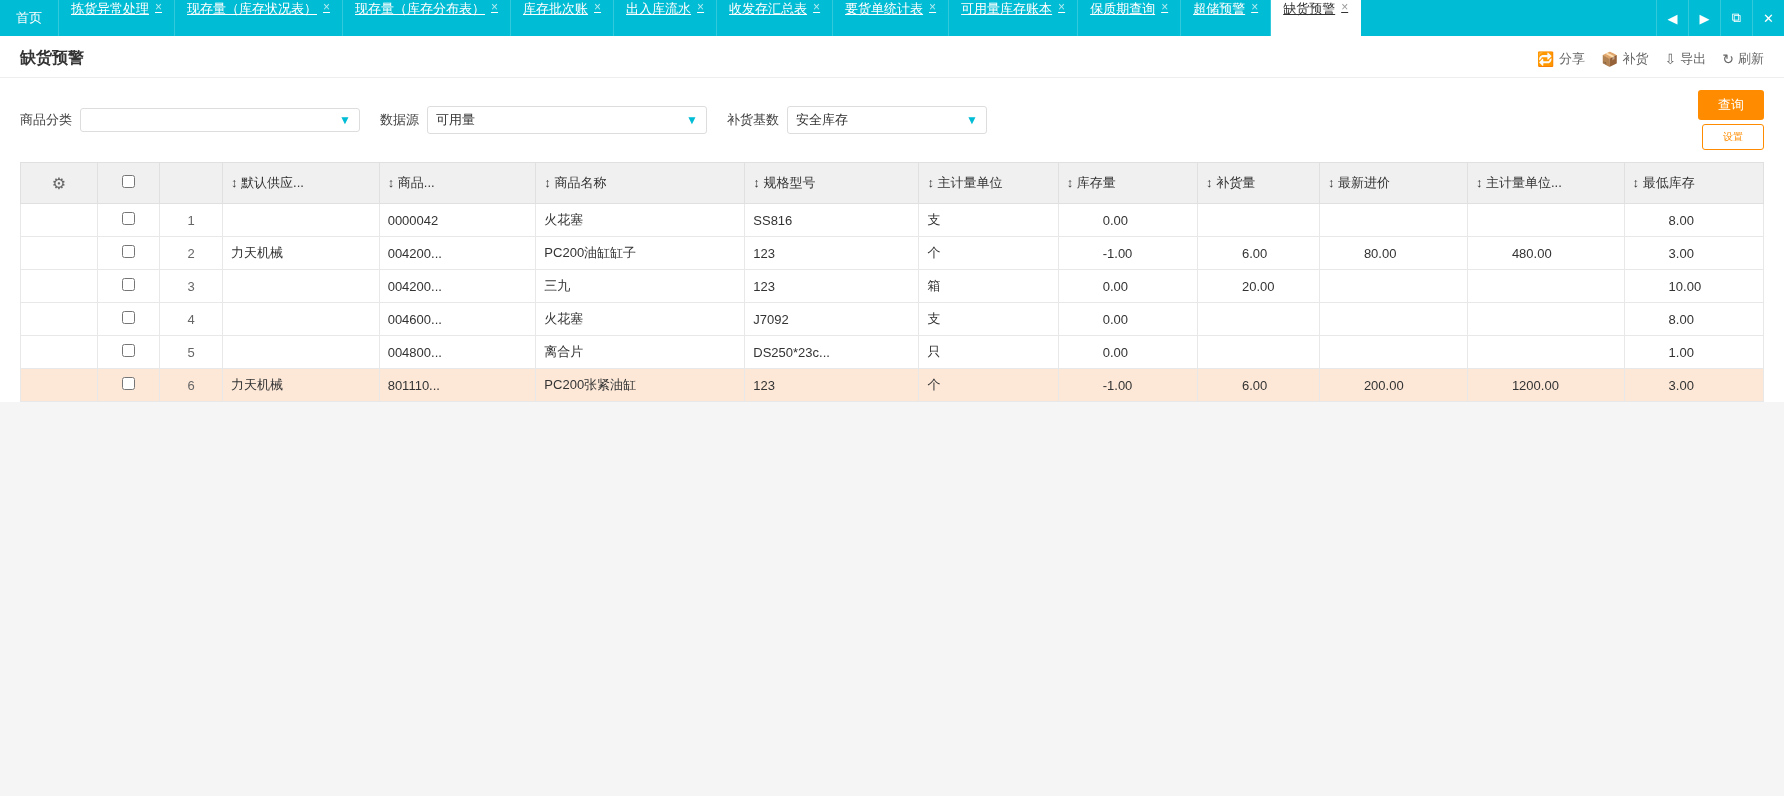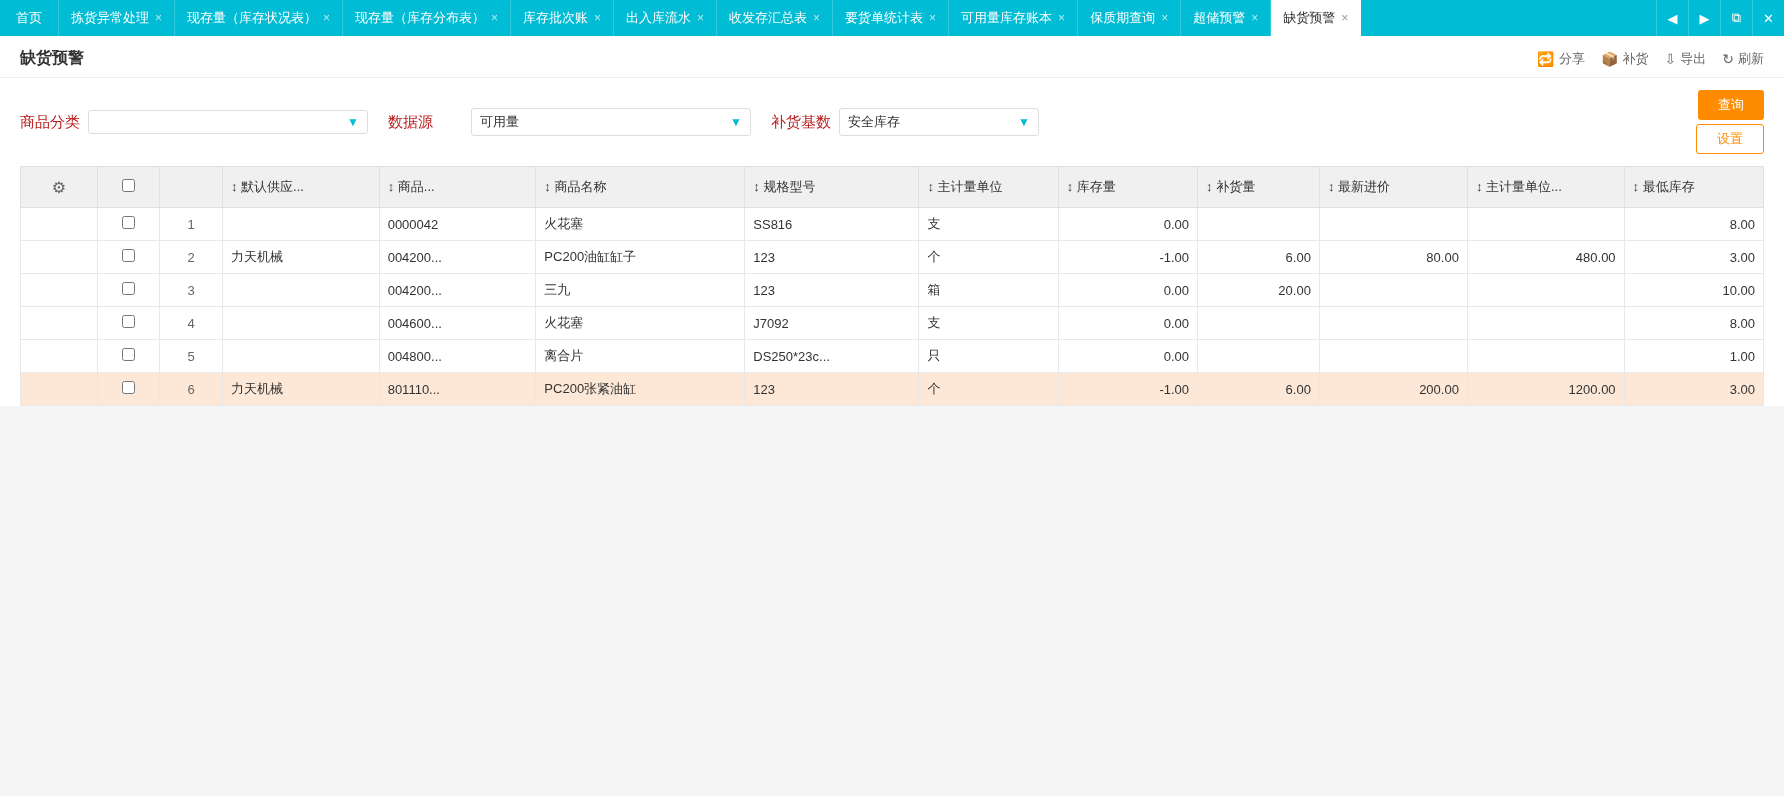--- a/index.html
+++ b/index.html
@@ -15,7 +15,6 @@
     }
     .nav-tab {
       display: flex;
-      align-items: center;
       padding: 0 12px;
       height: 100%;
       color: #fff;
@@ -24,6 +23,7 @@
       border-right: 1px solid rgba(255,255,255,0.2);
       font-size: 13px;
       position: relative;
+      text-decoration: underline;
     }
     .nav-tab.active { background: #fff; color: #333; }
     .nav-tab .close-icon {

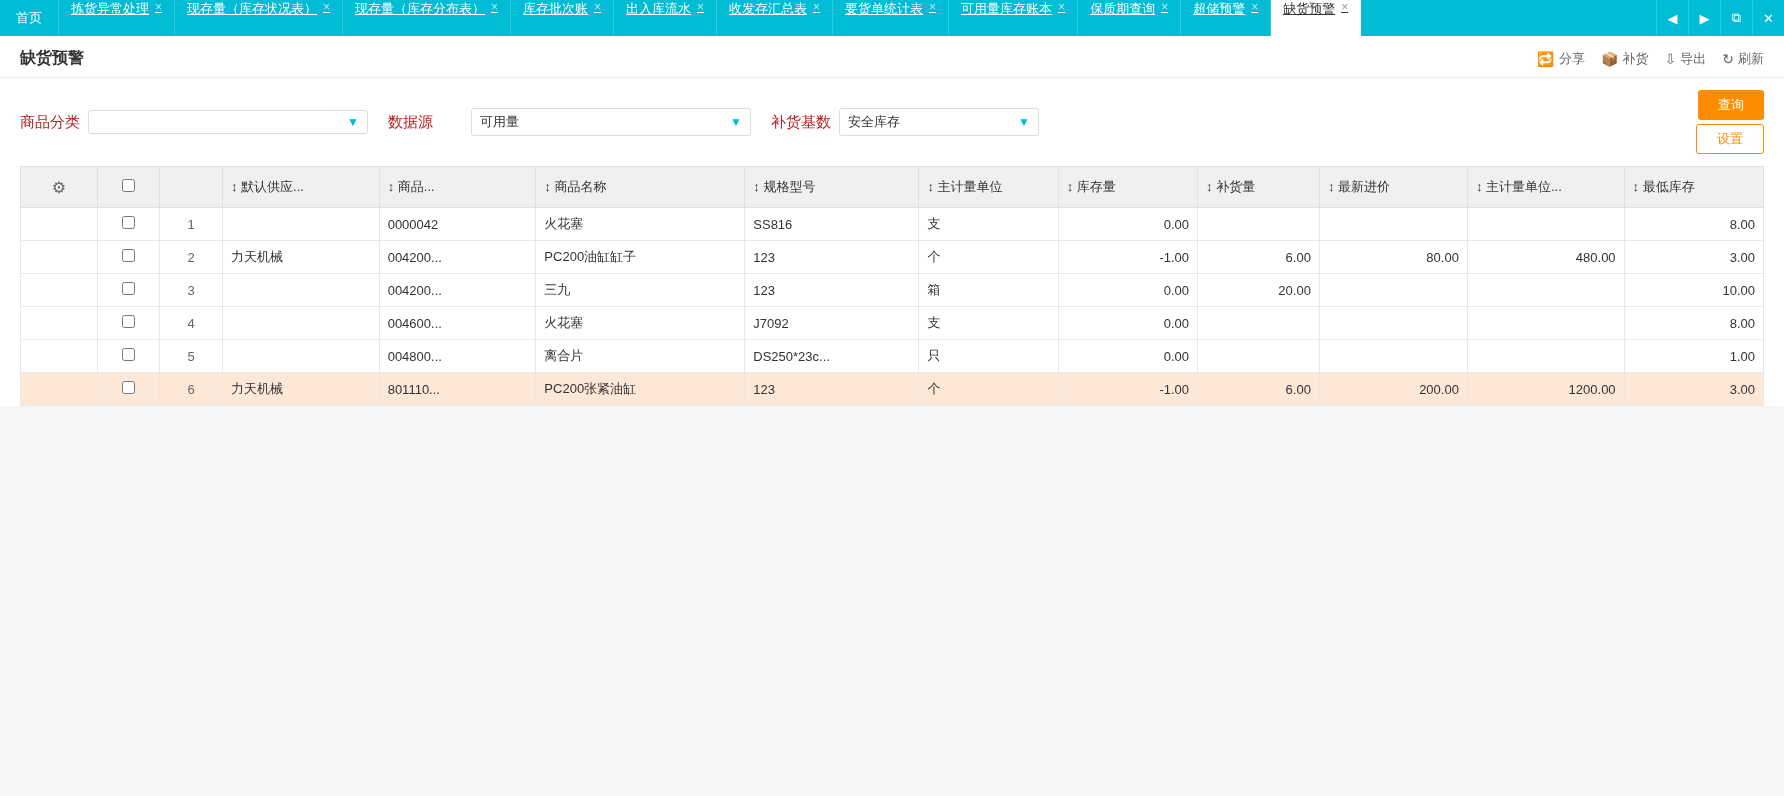--- a/index.html
+++ b/index.html
@@ -110,9 +110,9 @@
       gap: 8px;
     }
     .filter-label {
-      color: #b91c1c;
+      color: #404040;
       white-space: nowrap;
-      font-size: 15px;
+      font-size: 13px;
     }
     .filter-select {
       display: flex;

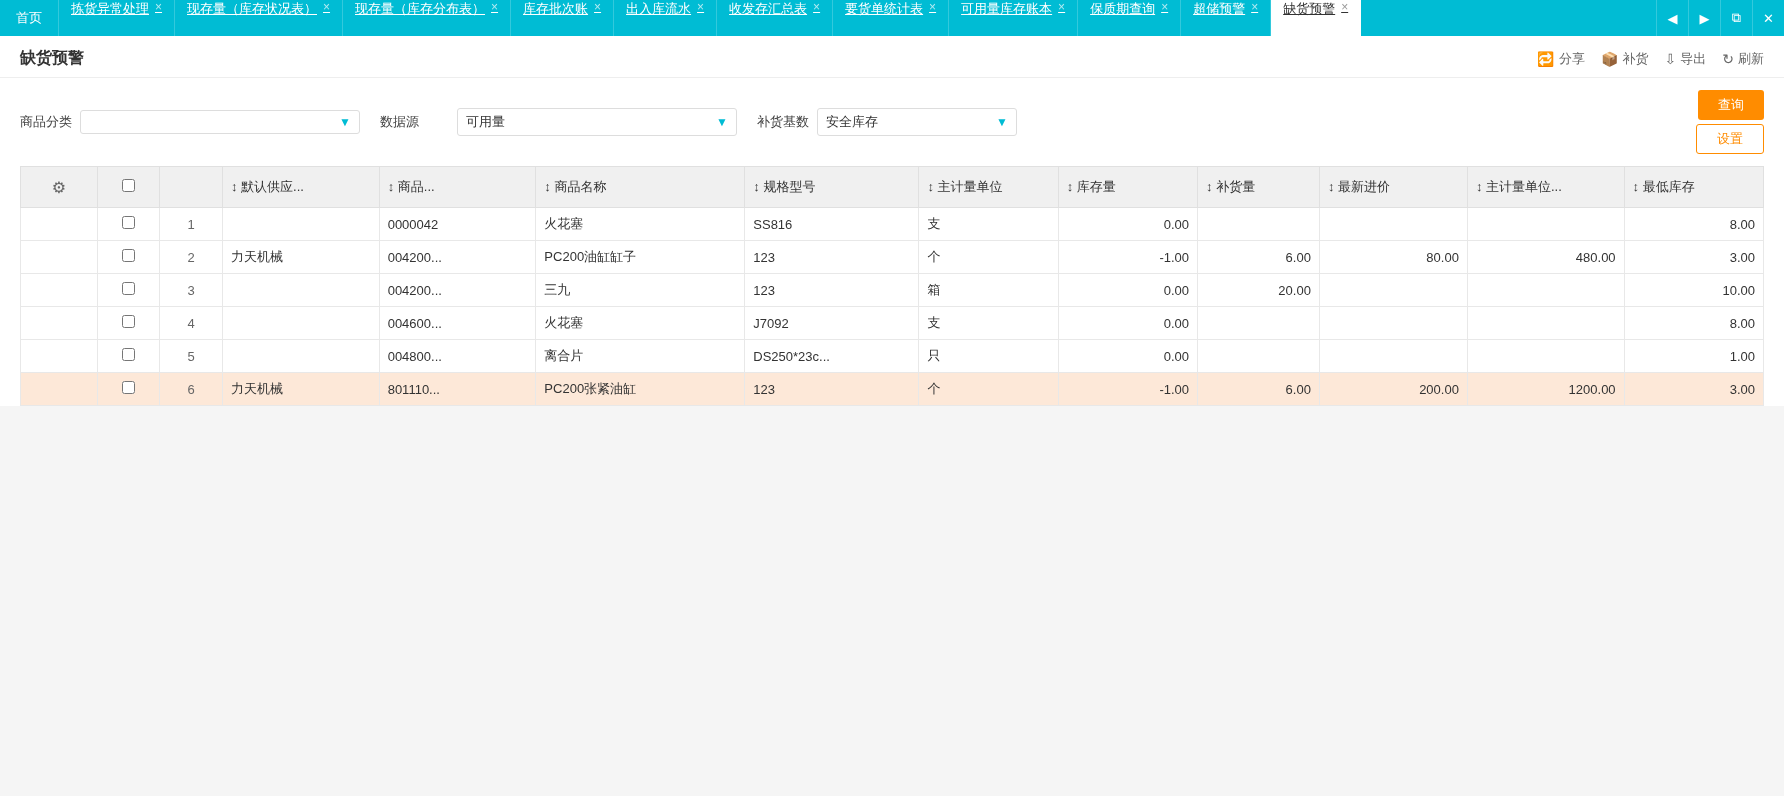--- a/index.html
+++ b/index.html
@@ -333,7 +333,7 @@
 
     <div class="filter-group">
       <span class="filter-label">数据源</span>
-      <div class="filter-select" style="min-width:280px;margin-left:30px;">
+      <div class="filter-select" style="min-width:280px;">
         <span class="filter-select-text">可用量</span>
         <span class="filter-select-arrow">▼</span>
       </div>

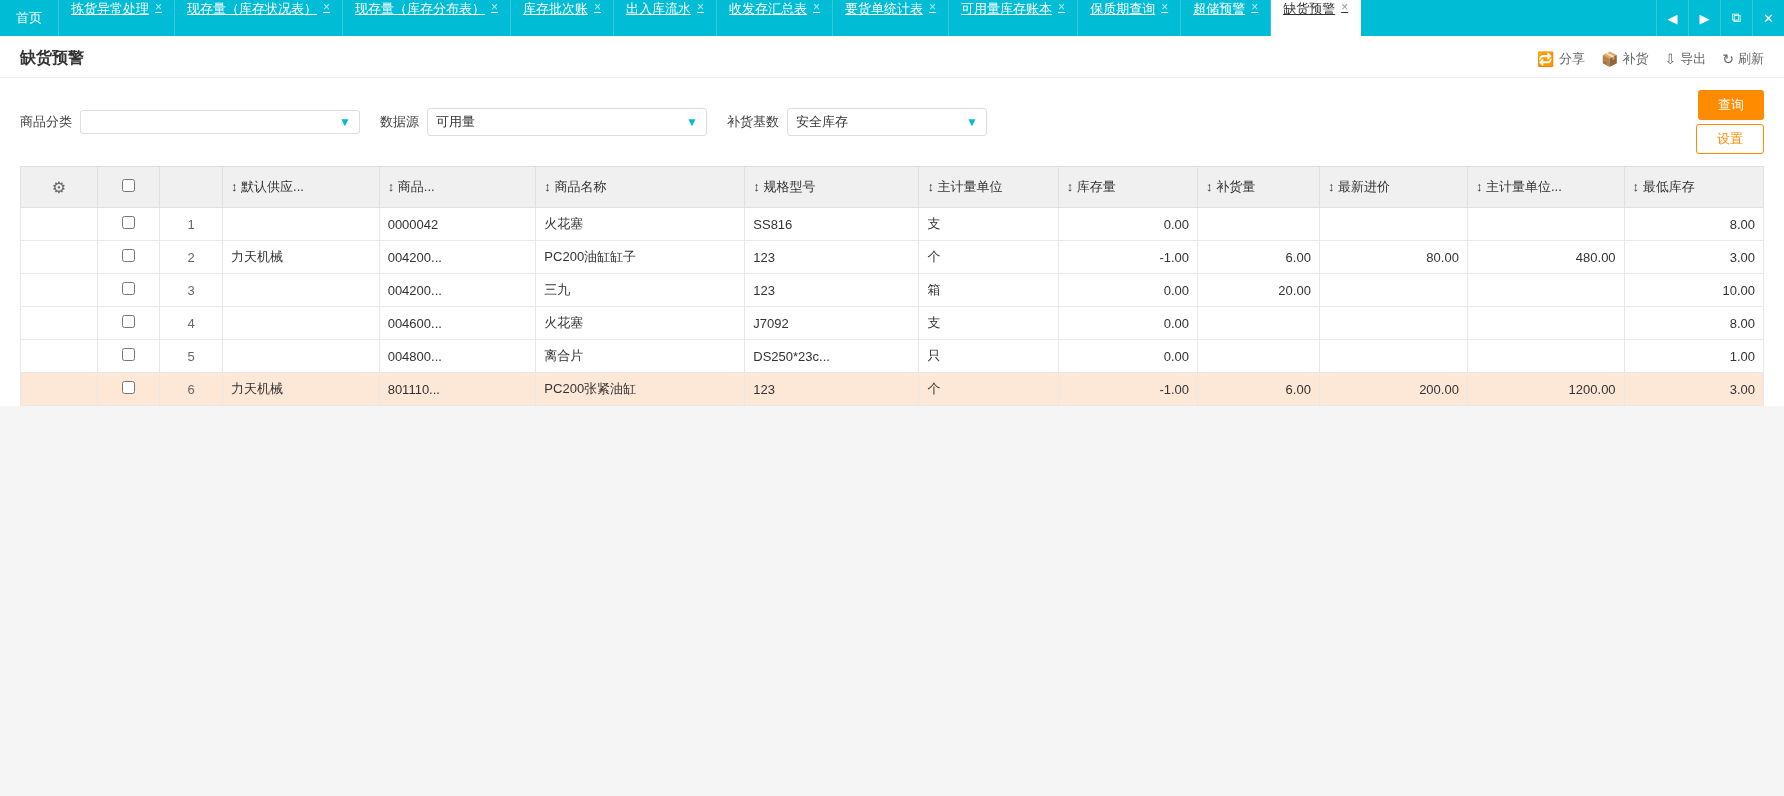--- a/index.html
+++ b/index.html
@@ -144,7 +144,7 @@
       border-radius: 3px;
       padding: 5px 20px;
       cursor: pointer;
-      font-size: 13px;
+      font-size: 10px;
     }
 
     .filter-right {

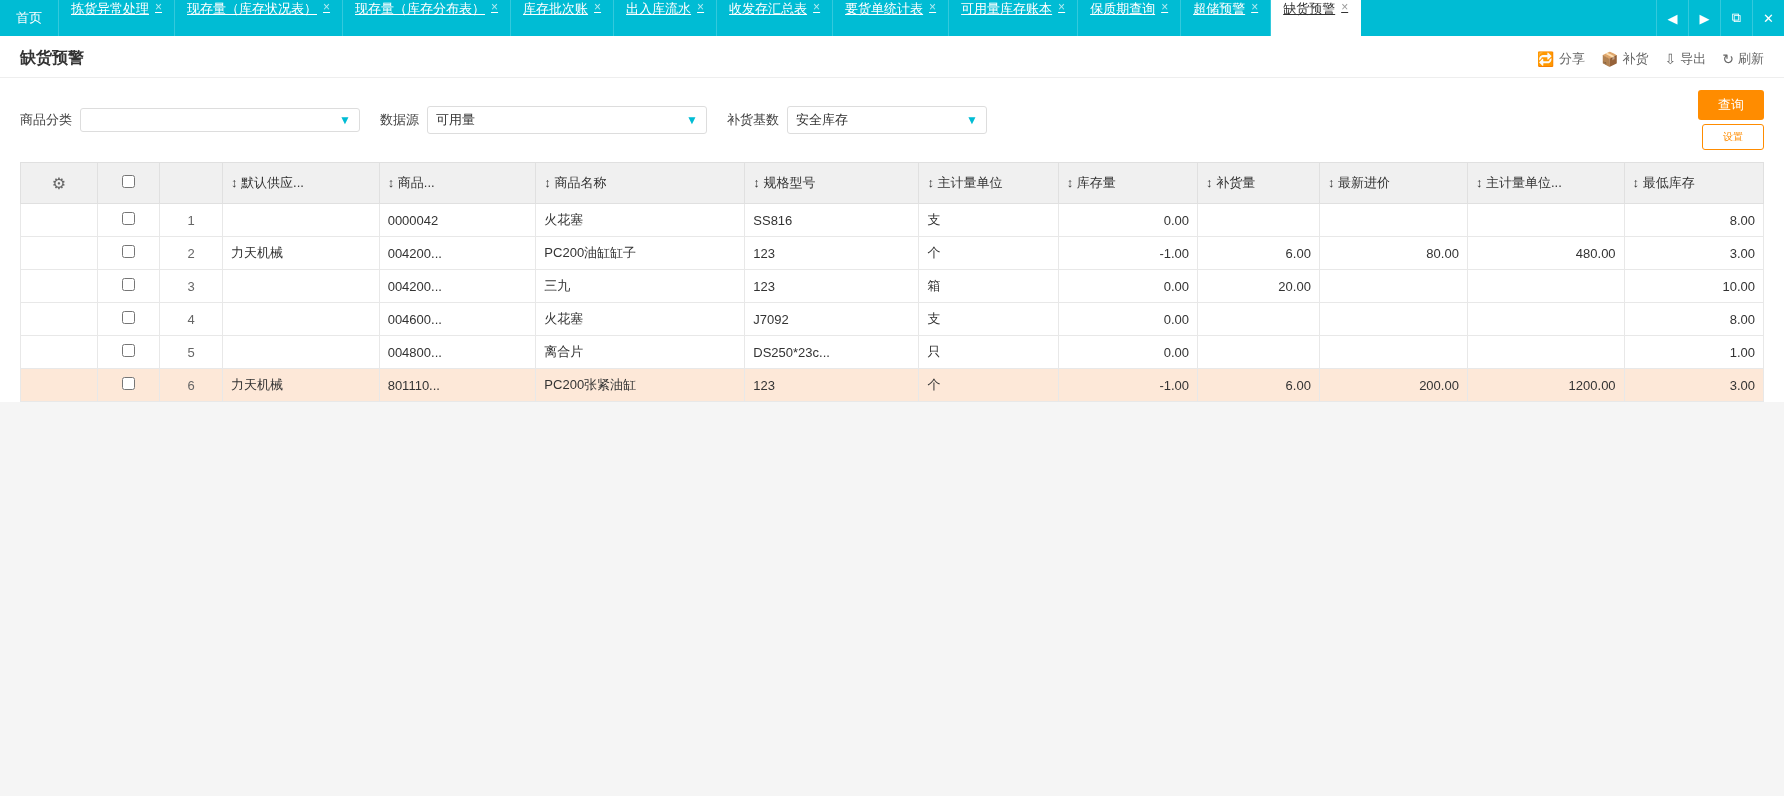--- a/index.html
+++ b/index.html
@@ -192,7 +192,7 @@
       white-space: nowrap;
     }
     .td-center { text-align: center; }
-    .td-right { text-align: right; padding-left: 44px; }
+    .td-right { text-align: left; padding-left: 44px; }
 
     .row-num { color: #666; text-align: center; }
     .checkbox-cell { text-align: center; }

